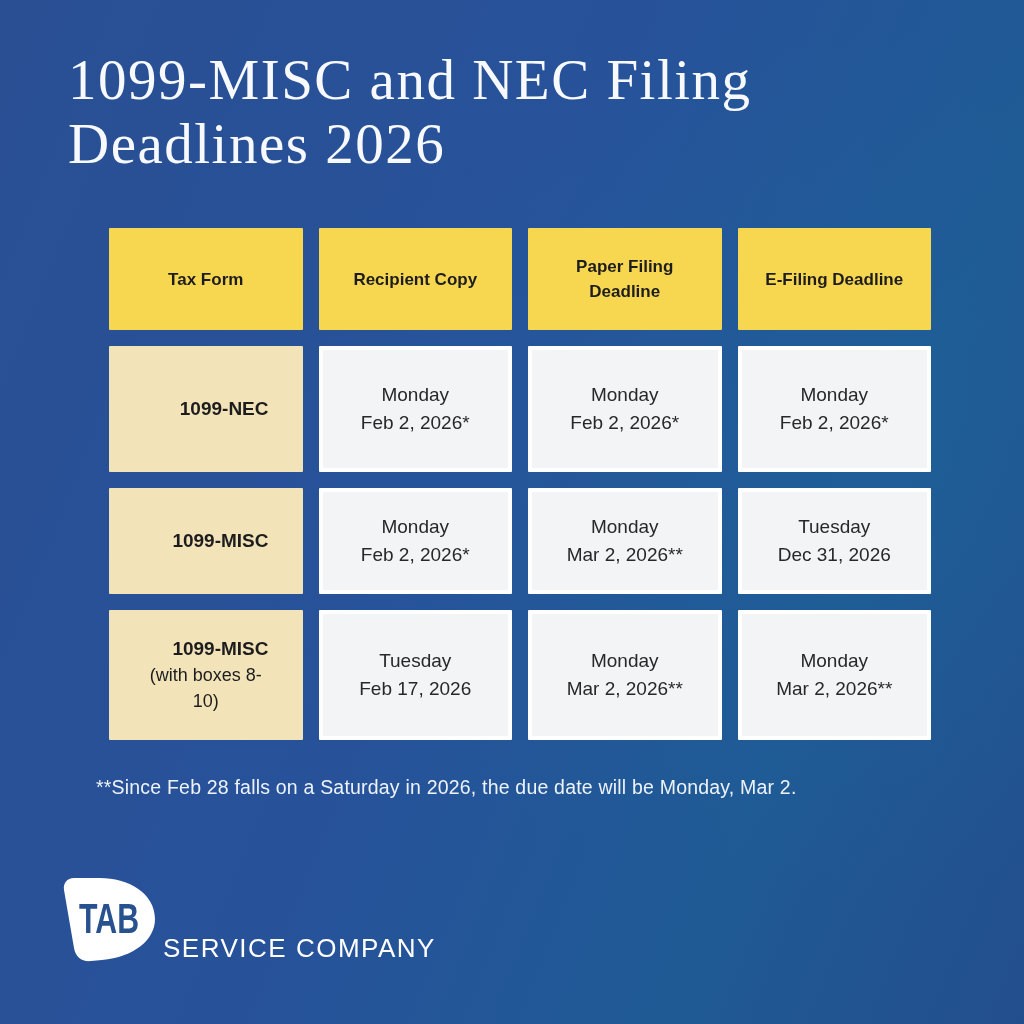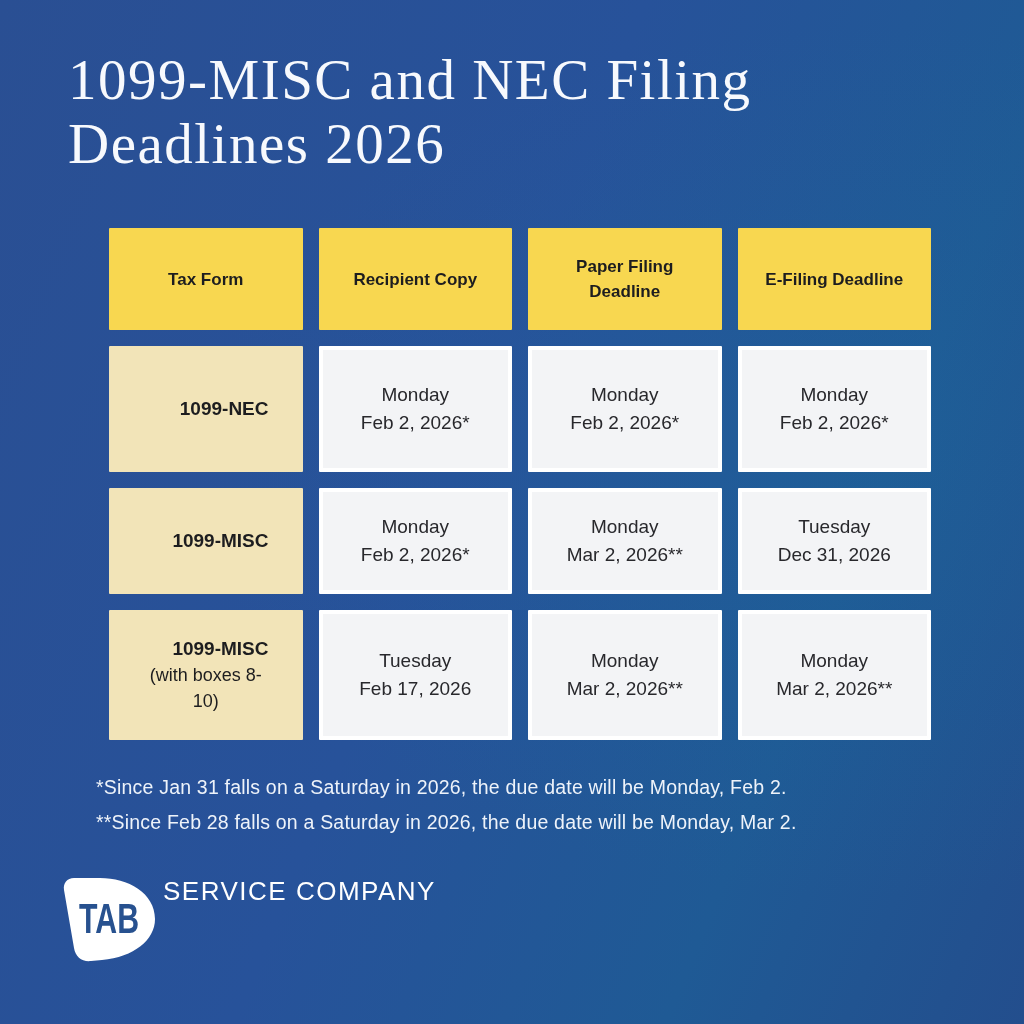--- a/index.html
+++ b/index.html
@@ -175,7 +175,6 @@
   </div>
 
   <div class="footnotes">
-    <div>*Since Jan 31 falls on a Saturday in 2026, the due date will be Monday, Feb 2.</div>
     <div>**Since Feb 28 falls on a Saturday in 2026, the due date will be Monday, Mar 2.</div>
   </div>
 

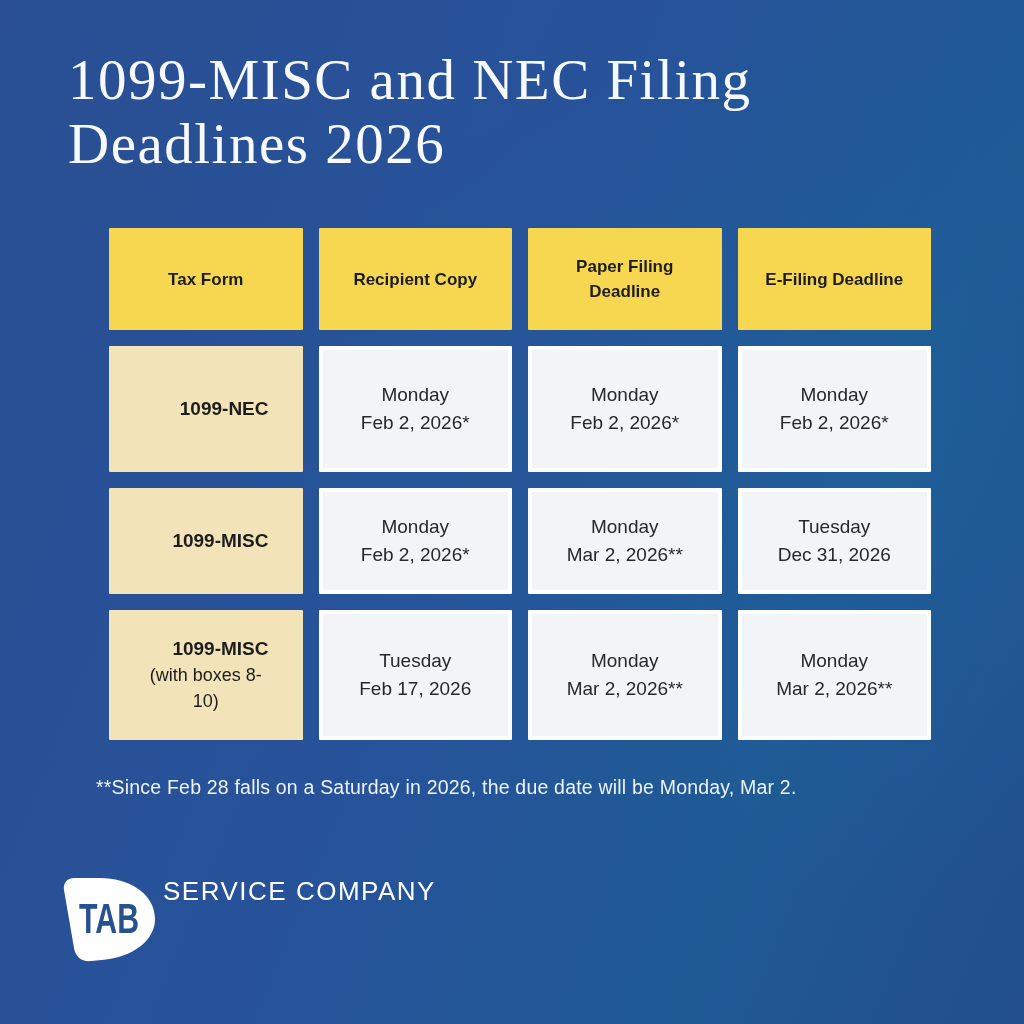--- a/index.html
+++ b/index.html
@@ -88,7 +88,7 @@
     left: 62px;
     top: 876px;
     display: flex;
-    align-items: flex-start;
+    align-items: flex-end;
   }
   .logo-text {
     margin-left: 7px;

